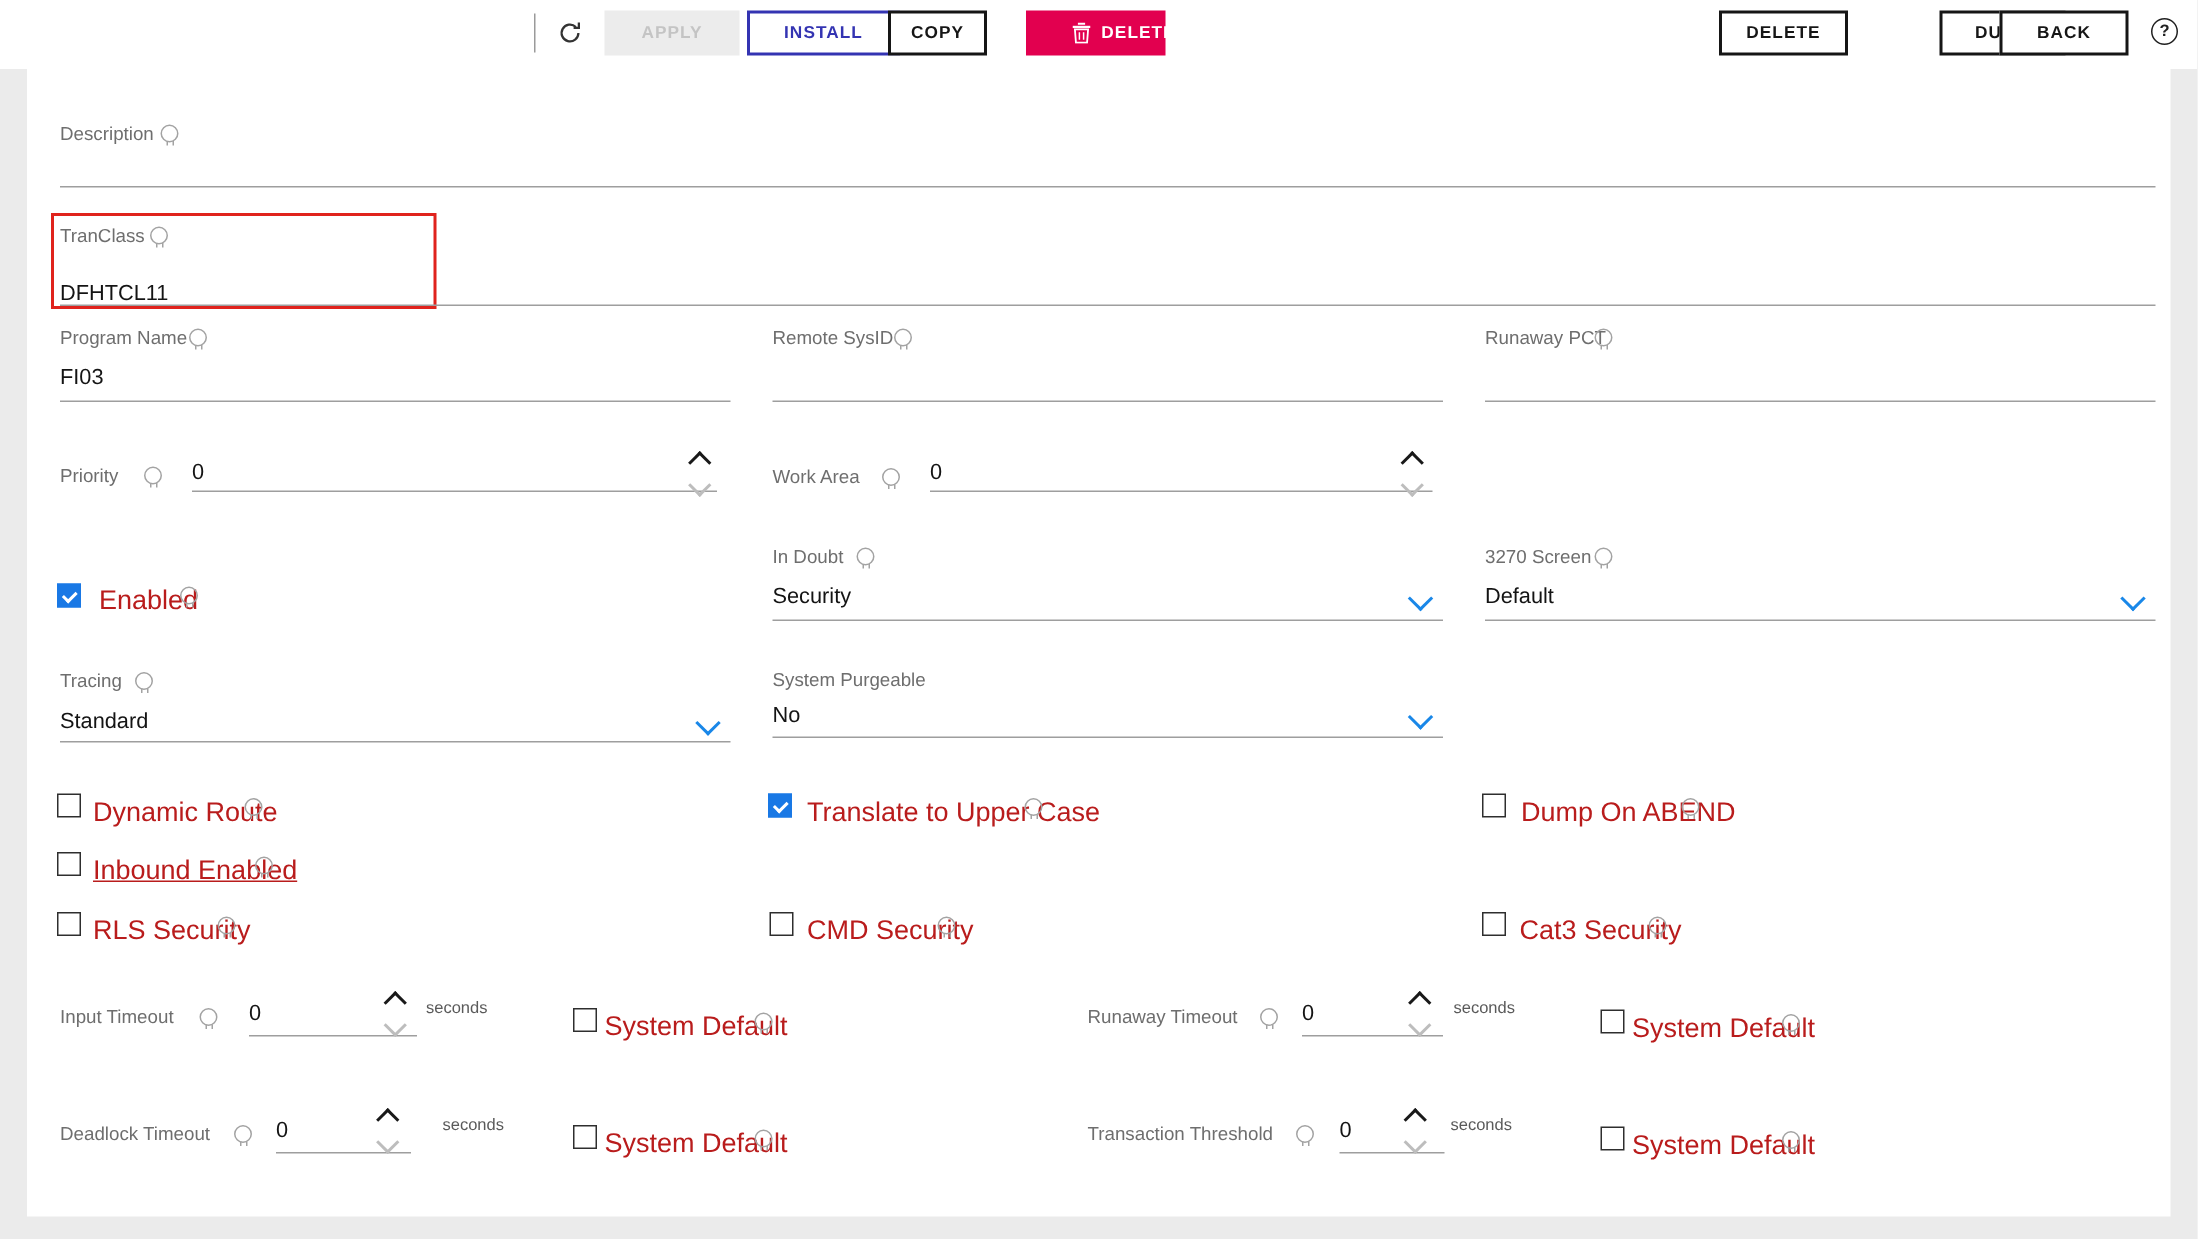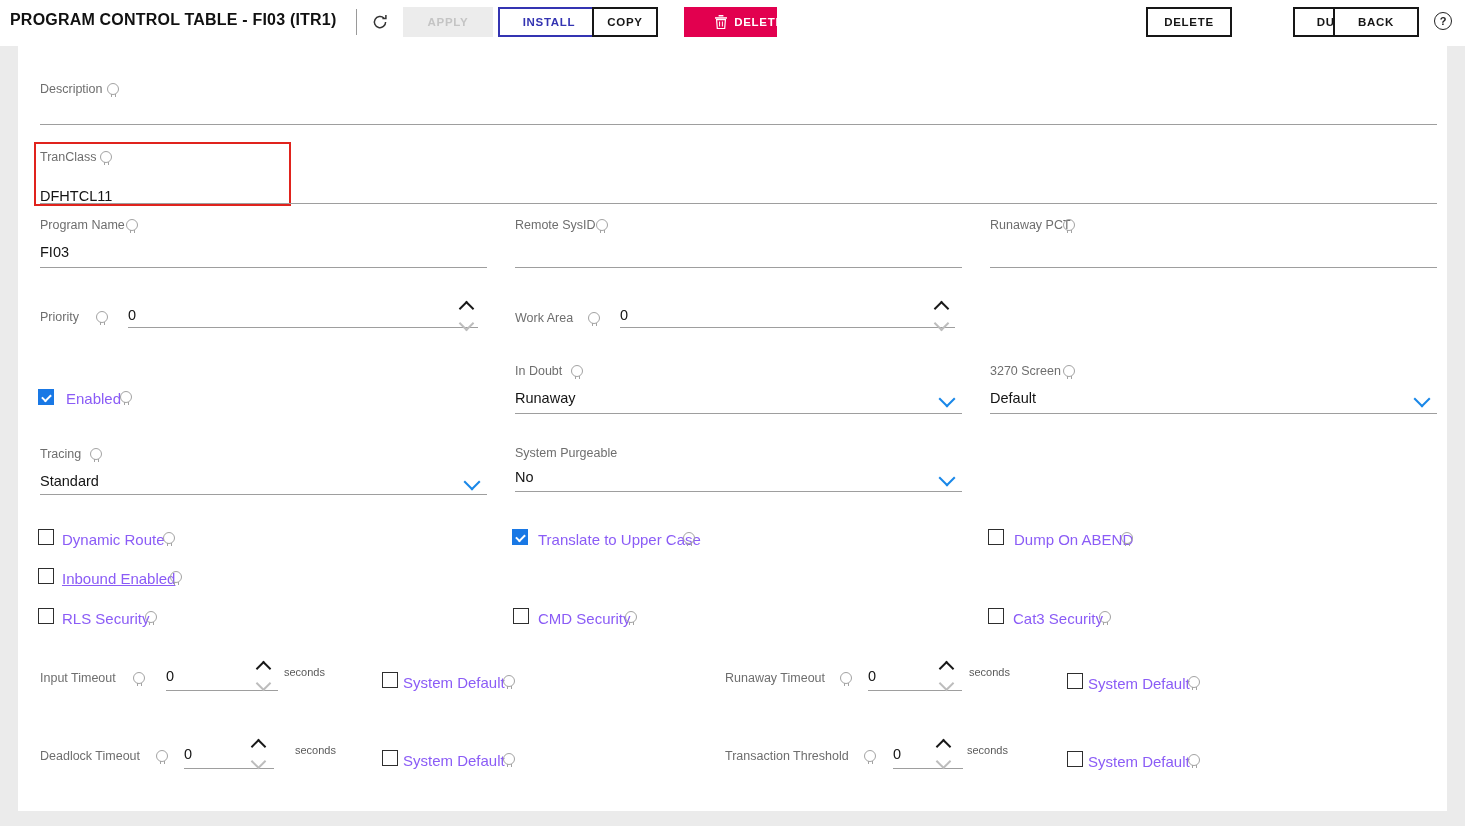--- a/index.html
+++ b/index.html
@@ -56,7 +56,6 @@
 <div class="page">
 
   <div class="header">
-    <div class="title">PROGRAM CONTROL TABLE - FI03 (ITR1)</div>
     <div class="hdiv"></div>
 
     <button class="iconbtn" style="left:371px;top:13px;">

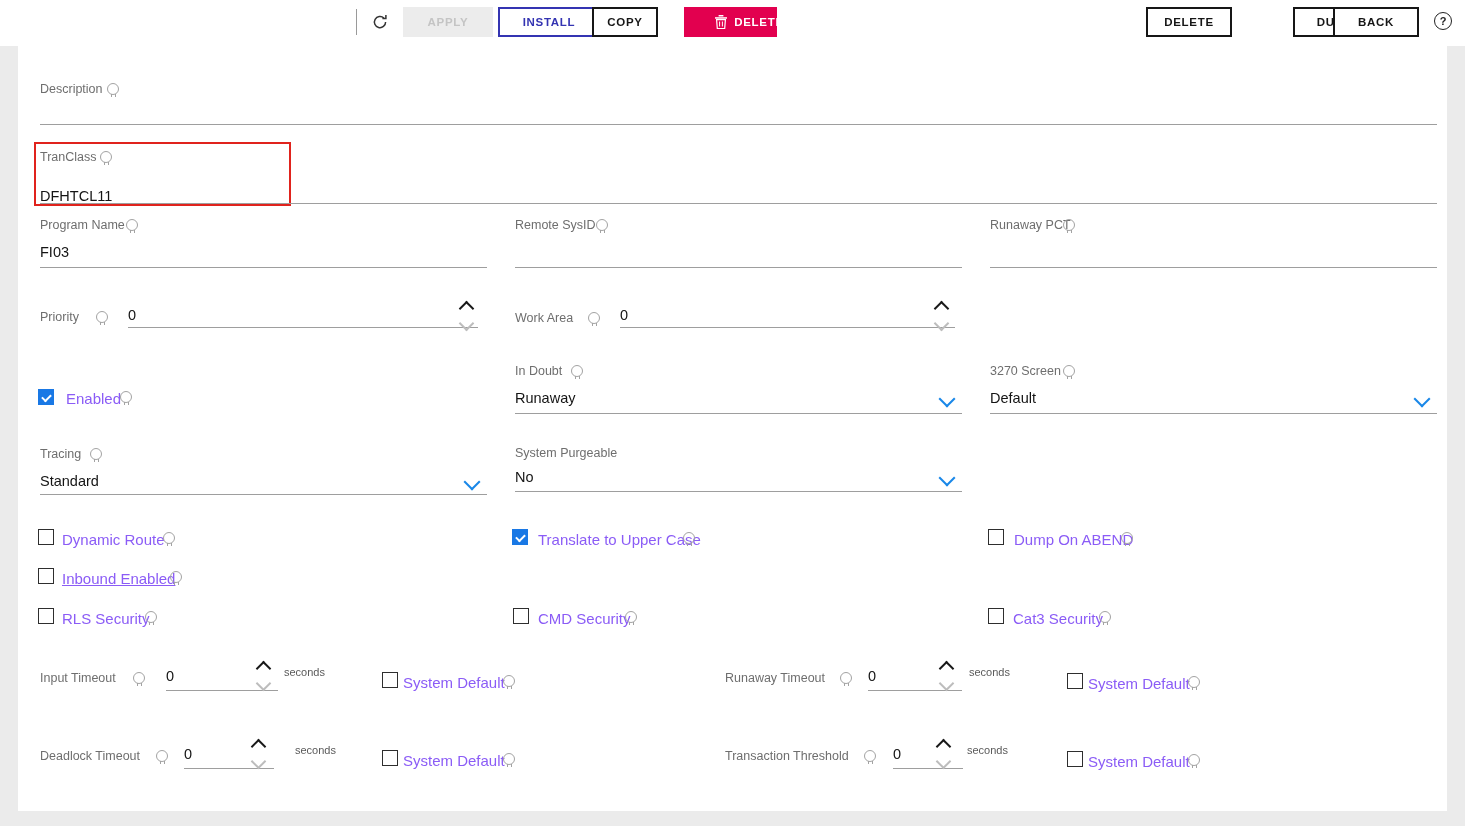--- a/index.html
+++ b/index.html
@@ -25,7 +25,7 @@
   
   .L{font-size:12.5px;color:#6e6e6e;white-space:nowrap;}
   .V{font-size:14.5px;color:#141414;white-space:nowrap;}
-  .cbl{font-size:15px;color:#8b5cf6;white-space:nowrap;}
+  .cbl{font-size:18px;color:#b91c1c;white-space:nowrap;}
   .ln{height:1px;background:#9e9e9e;}
   .inp{border:none;outline:none;background:transparent;font-family:"Liberation Sans",sans-serif;
        font-size:14.5px;color:#141414;padding:0;height:24px;}

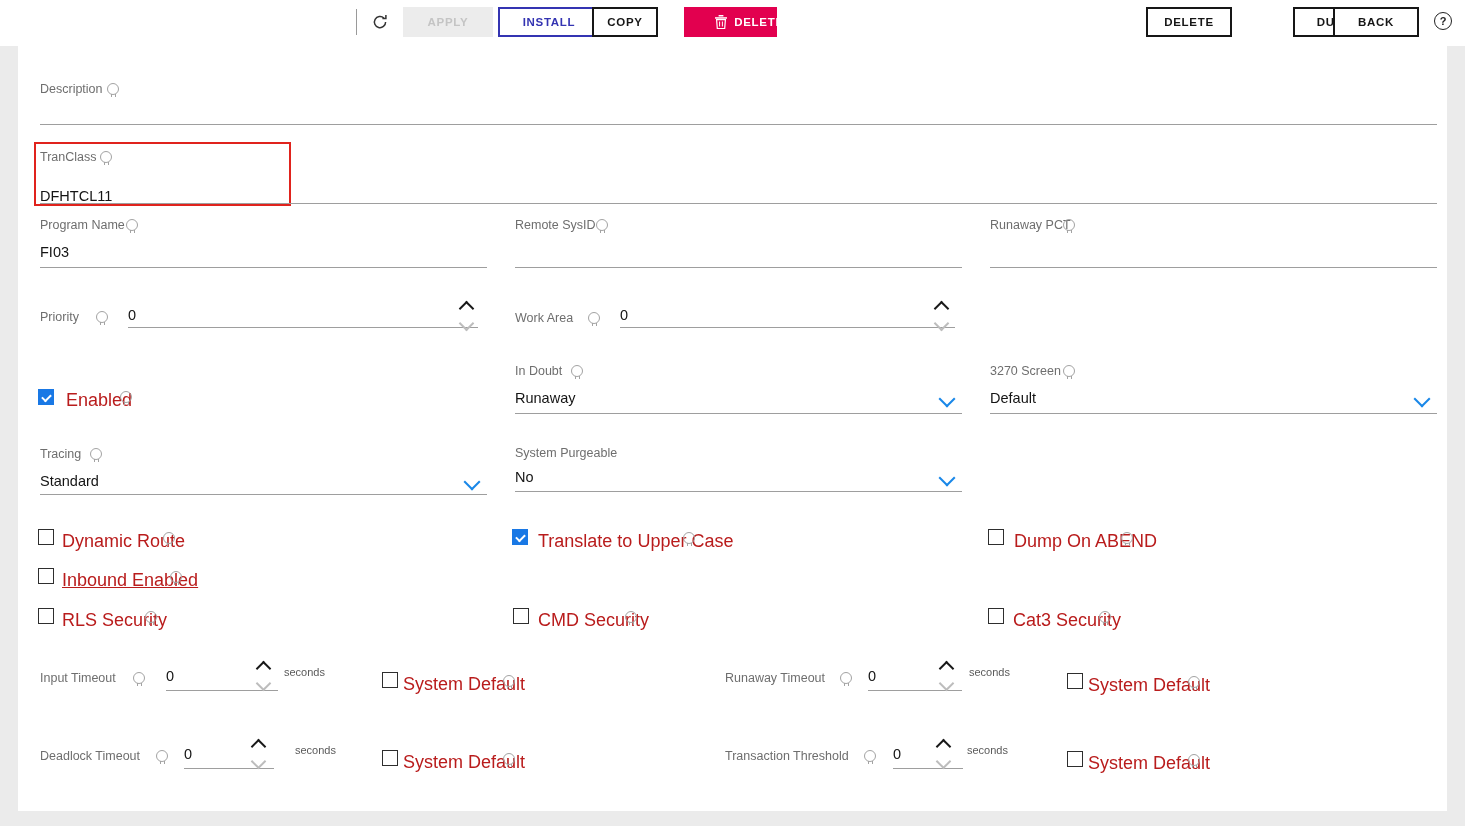--- a/index.html
+++ b/index.html
@@ -142,7 +142,7 @@
 
   <div class="L abs" style="left:515px;top:364px;">In Doubt</div>
   <span class="blb" style="left:571px;top:365px;"></span>
-  <div class="V abs" style="left:515px;top:390px;">Runaway</div>
+  <div class="V abs" style="left:515px;top:390px;">Security</div>
   <span class="dchev" style="left:941px;top:393px;"></span>
   <div class="ln abs" style="left:515px;top:413px;width:447px;"></div>
 

